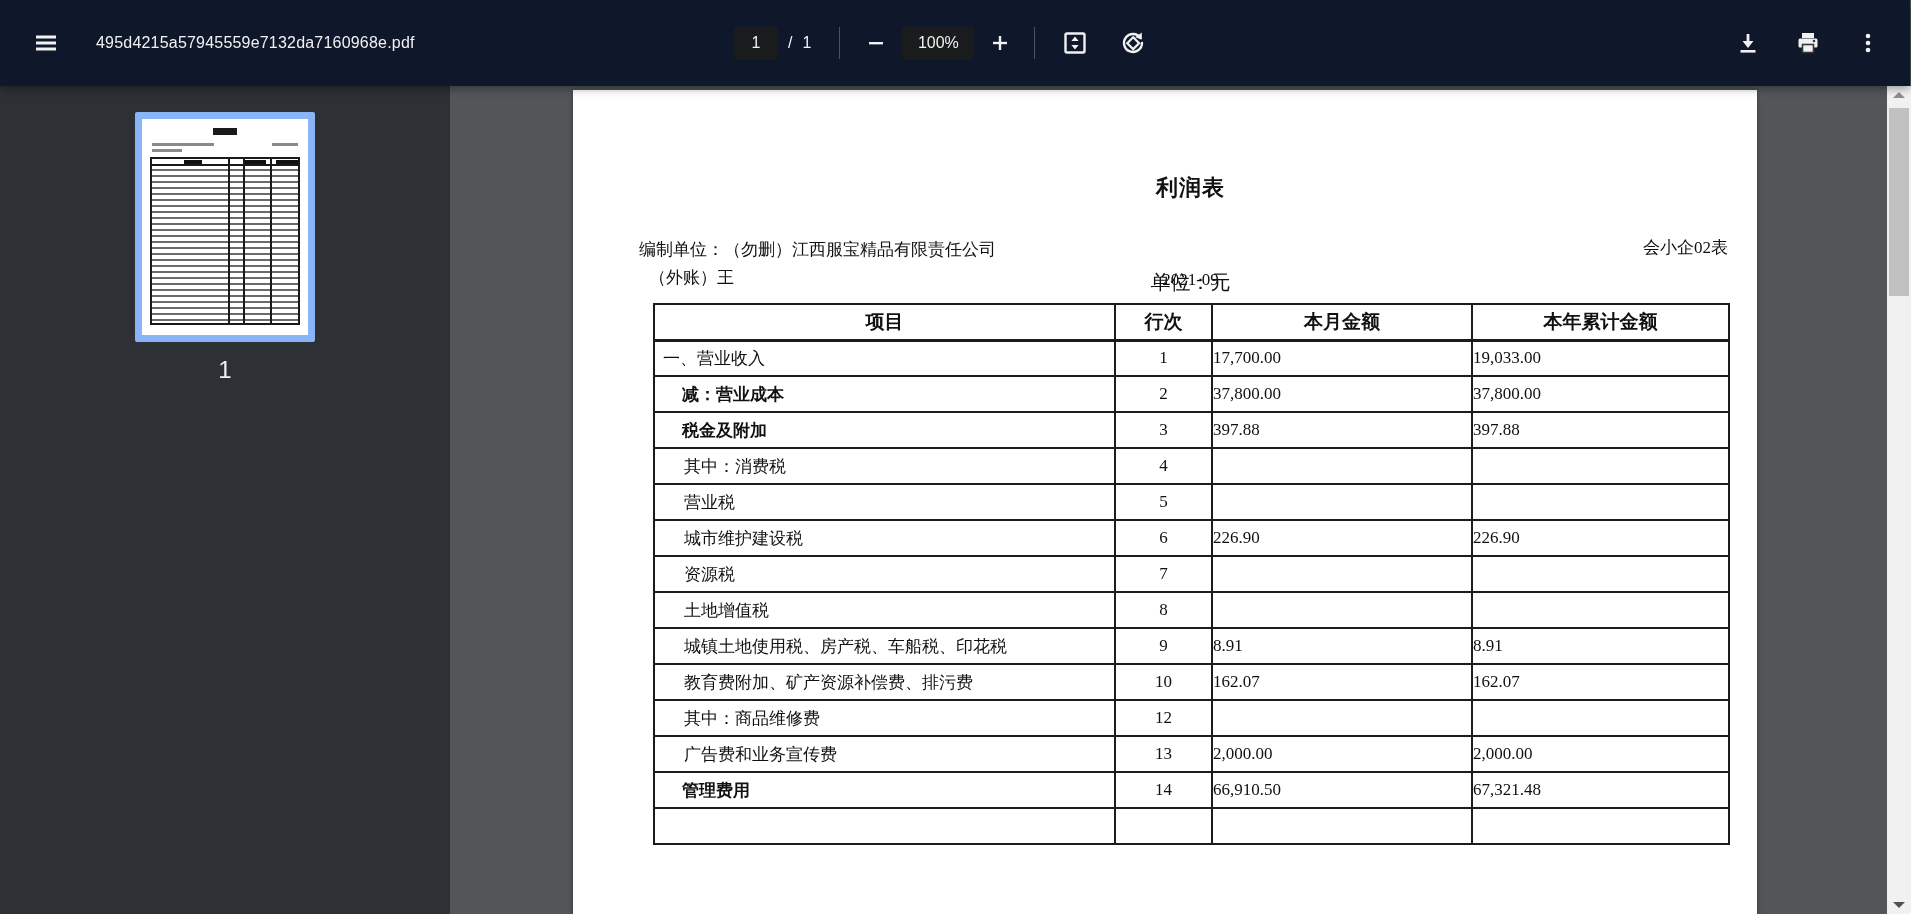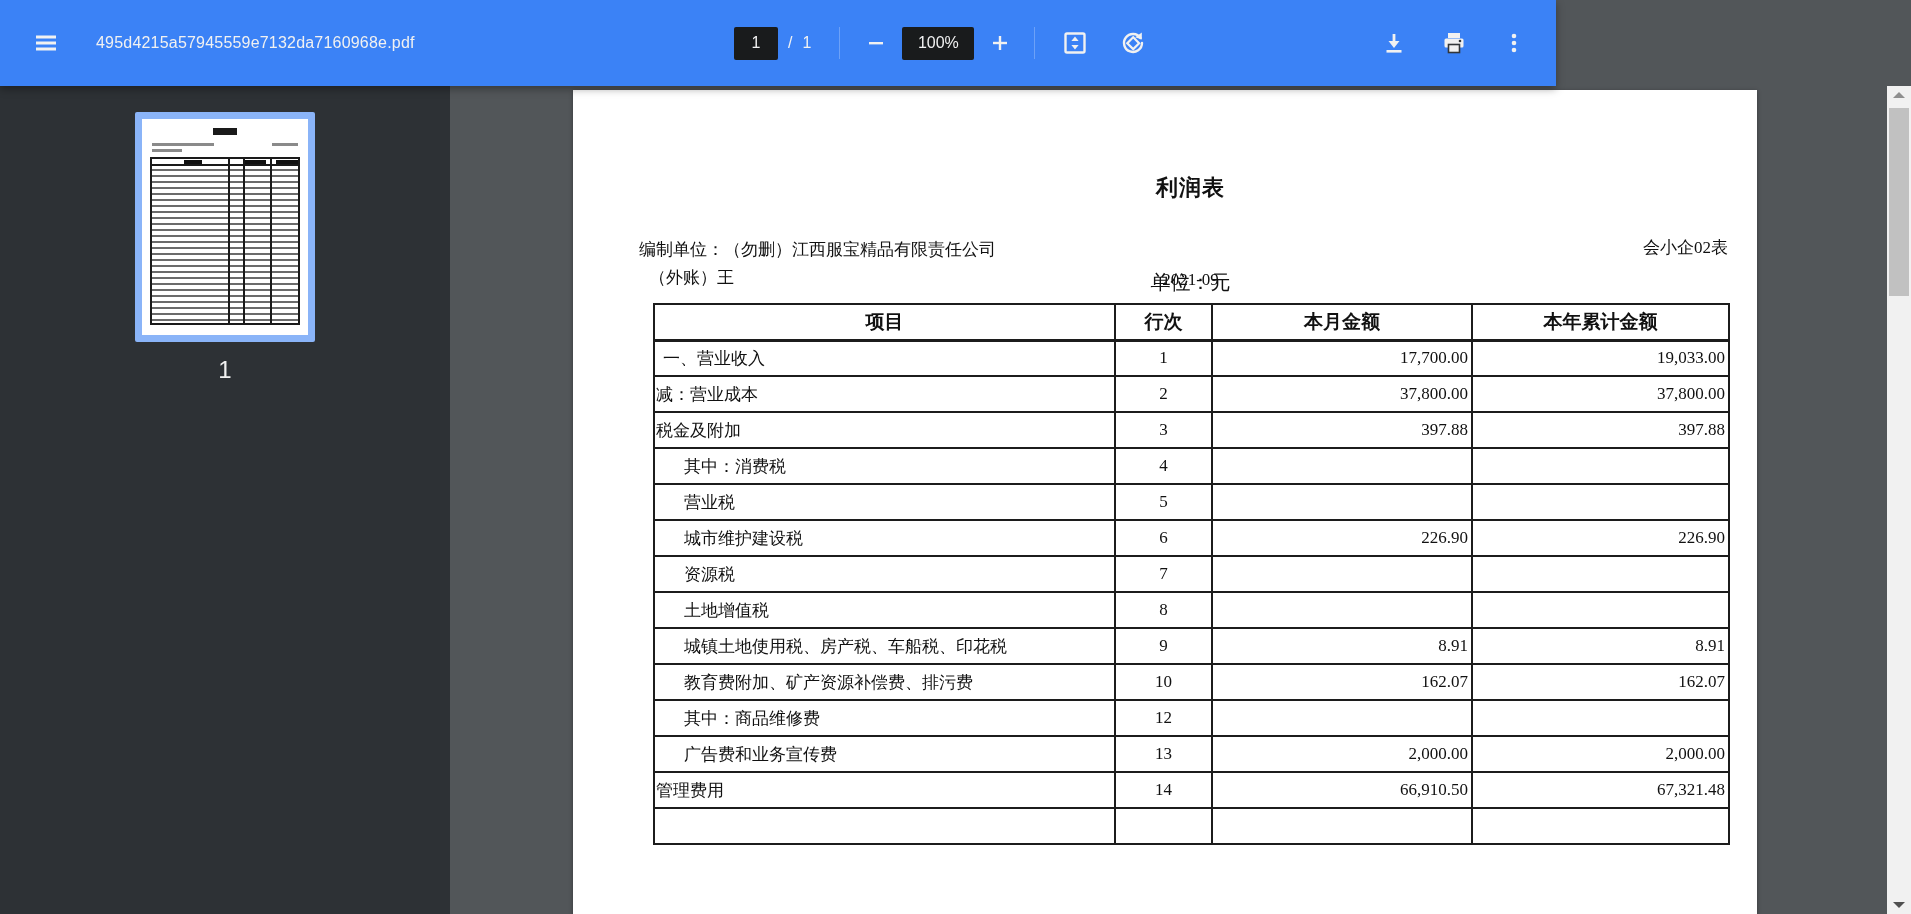--- a/index.html
+++ b/index.html
@@ -7,7 +7,7 @@
               font-family:"Liberation Sans", sans-serif; }
 
   
-  .toolbar { position:relative; width:1556px; height:86px; background:#3b82f6;
+  .toolbar { position:relative; width:1910px; height:86px; background:#0f172a;
              color:#f1f1f1; z-index:10; box-shadow:0 3px 8px rgba(0,0,0,.35);
              display:flex; align-items:center; }
   .tb-left { display:flex; align-items:center; margin-left:26px; }

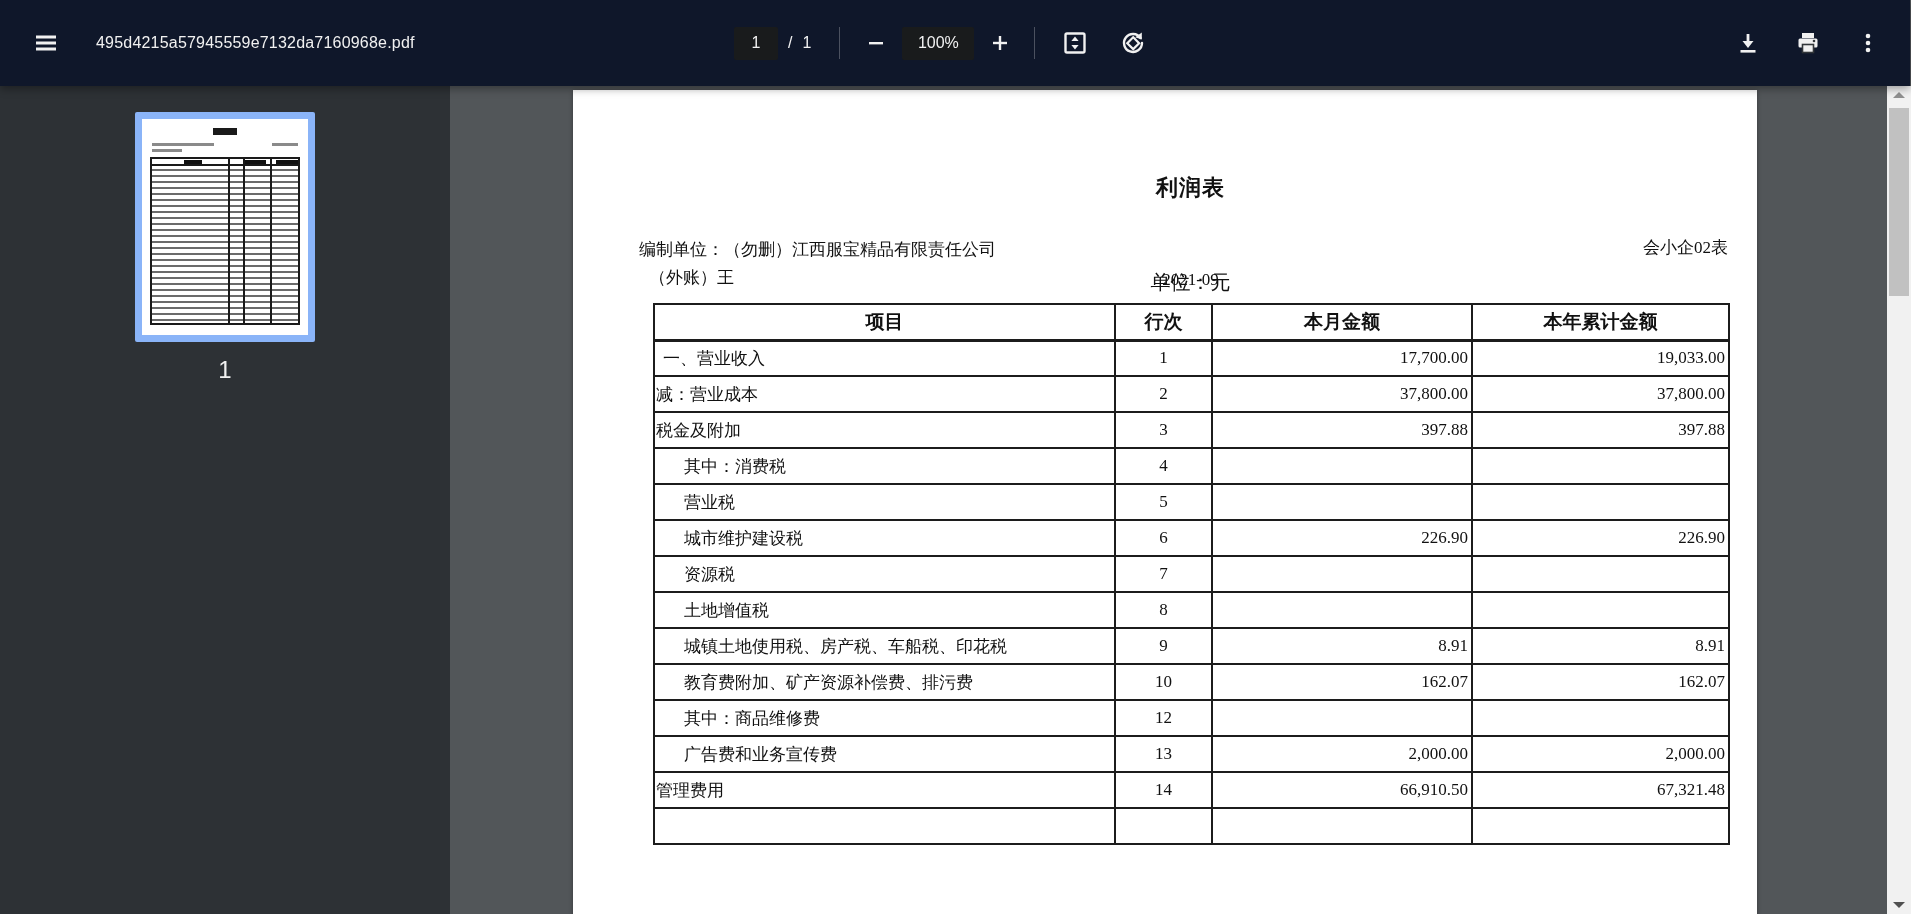--- a/index.html
+++ b/index.html
@@ -79,7 +79,7 @@
   .col-month { width:260px; } .col-ytd { width:257px; }
   td.c-item { text-align:left; }
   td.c-line { text-align:center; font-size:16px; }
-  td.c-amt { text-align:right; padding-right:3px; }
+  td.c-amt { padding-right:3px; }
   .ind0 { padding-left:8px; } .ind1 { padding-left:1px; } .ind2 { padding-left:29px; }
 
   

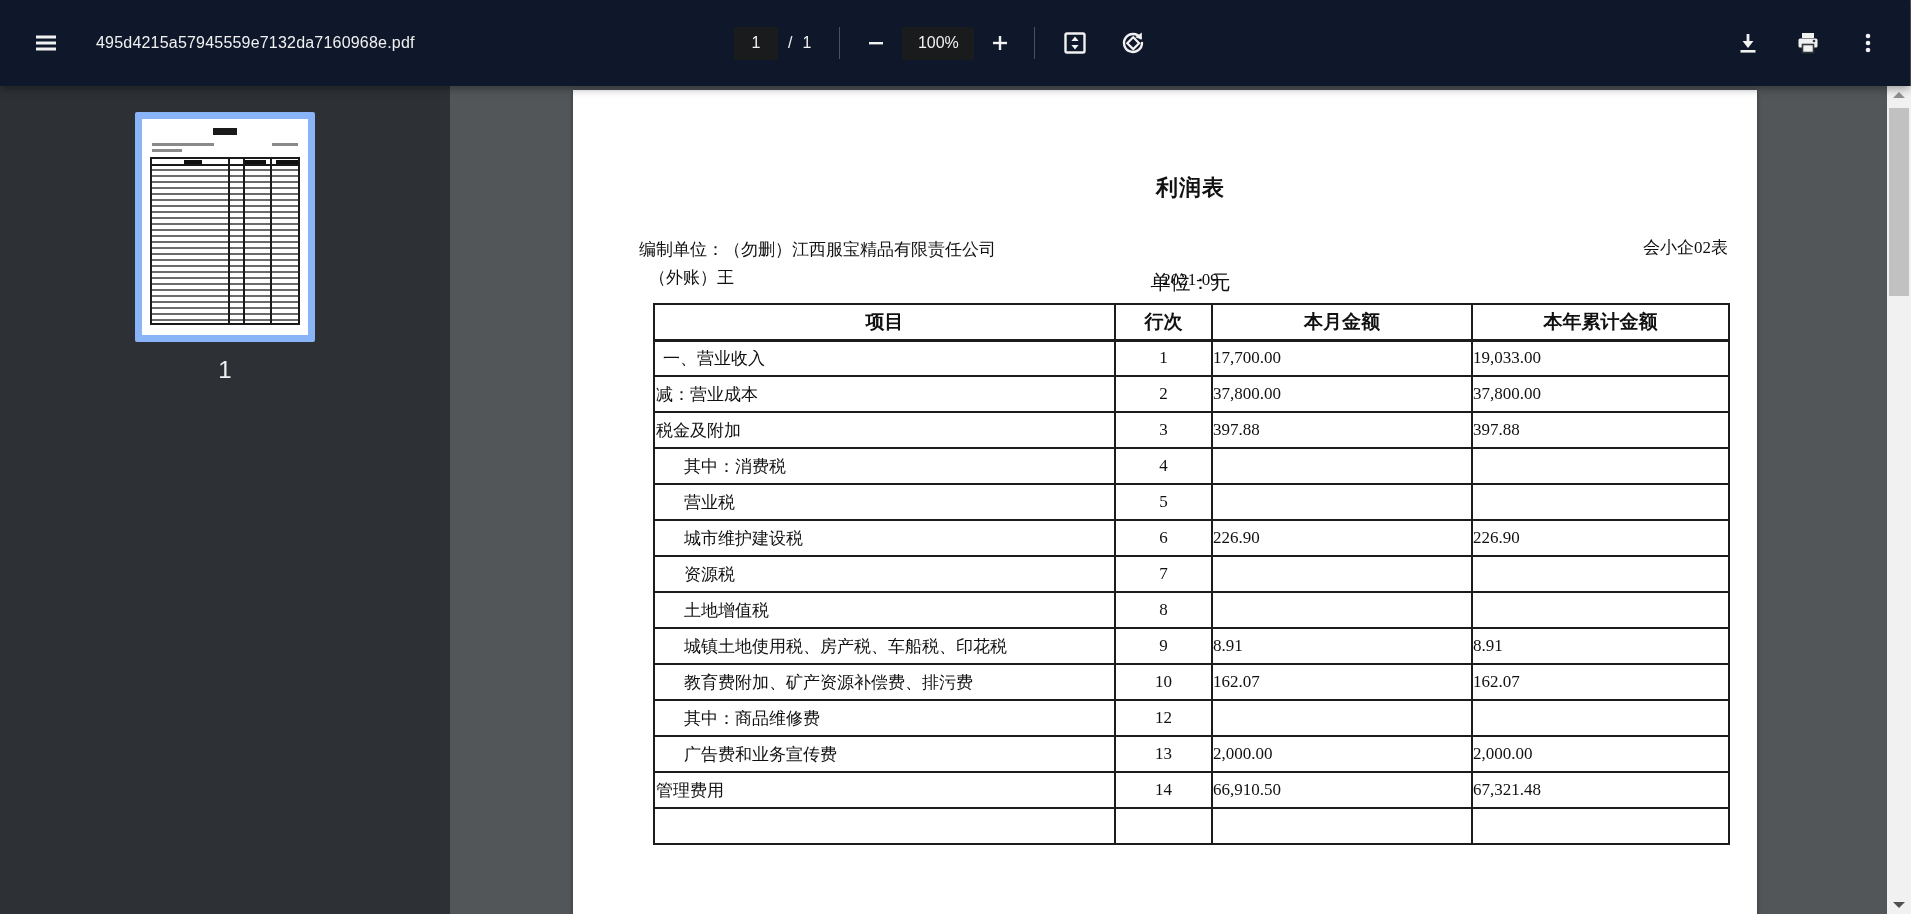--- a/index.html
+++ b/index.html
@@ -80,7 +80,7 @@
   td.c-item { text-align:left; }
   td.c-line { text-align:center; font-size:16px; }
   td.c-amt { padding-right:3px; }
-  .ind0 { padding-left:8px; } .ind1 { padding-left:1px; } .ind2 { padding-left:29px; }
+  .ind0 { padding-left:8px; } .ind1 { padding-left:27px;font-weight:bold; } .ind2 { padding-left:29px; }
 
   
   .scrollbar { position:relative; width:24px; height:828px; background:#f1f1f1; }

